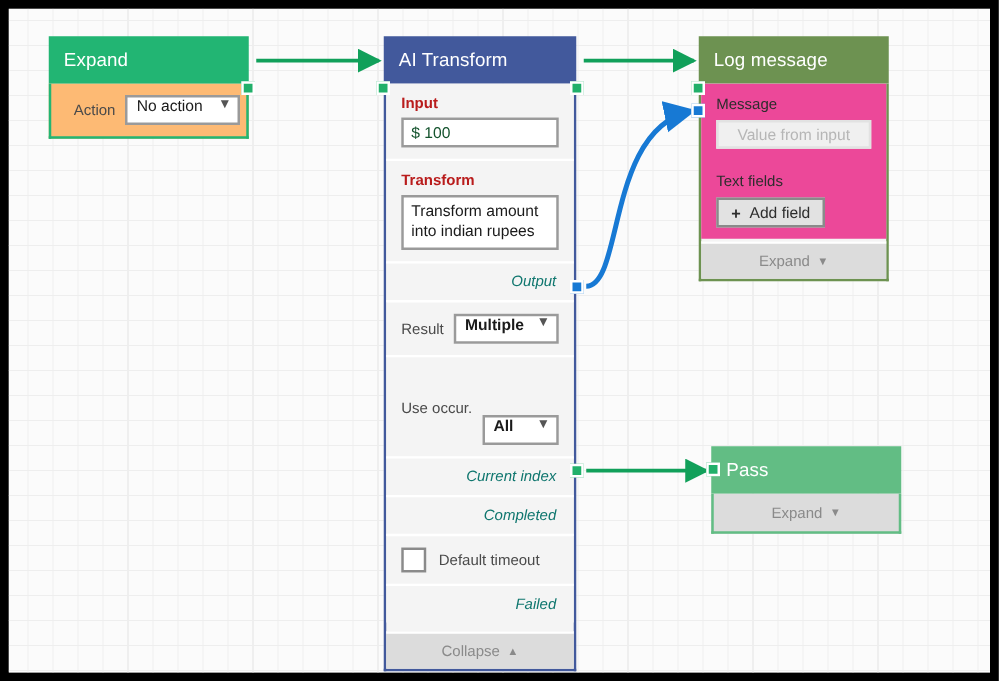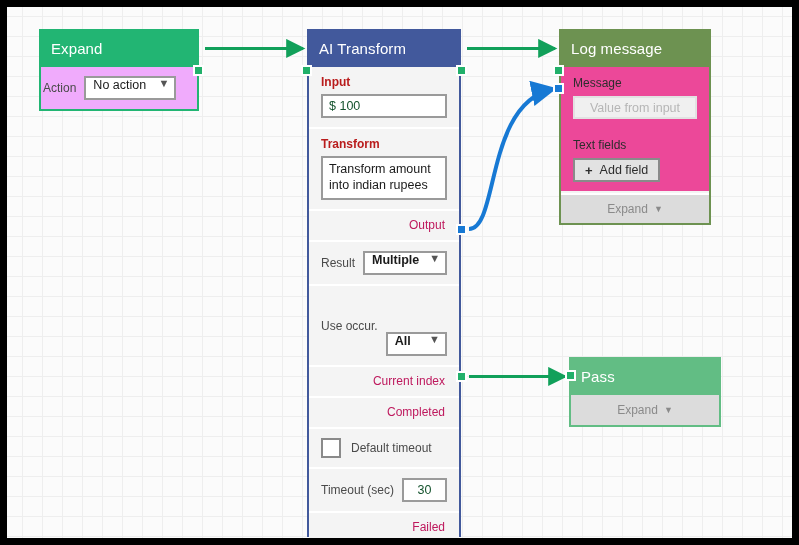--- a/index.html
+++ b/index.html
@@ -59,11 +59,11 @@
   }
   #node-start .body {
     height: 44px;
-    background: #f0abfc;
+    background: #fdba74;
     border: 2px solid #22b573;
     border-top: none;
     display: flex; align-items: center;
-    padding-left: 2px;
+    padding-left: 18px;
   }
   .fld-label {
     font-size: 12px; color: #4a4a4a;

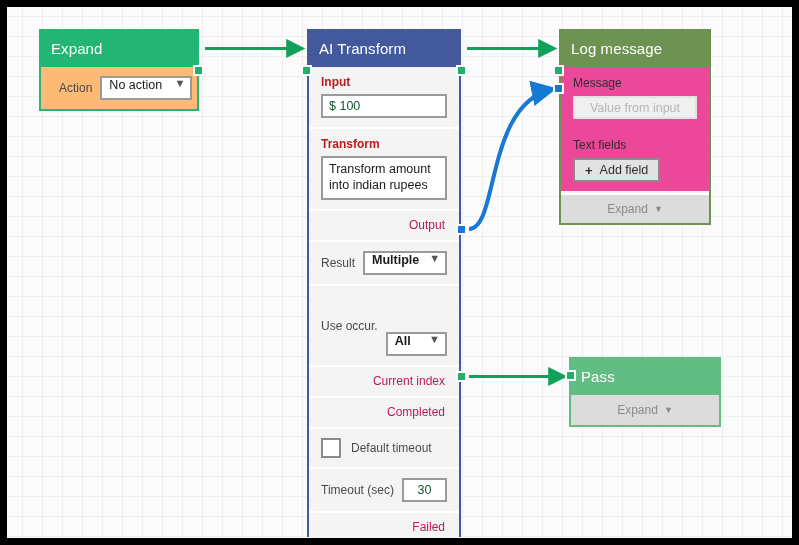--- a/index.html
+++ b/index.html
@@ -117,12 +117,13 @@
     height: 44px;
   }
   .port-row {
-    font-size: 12px; color: #be185d;
+    font-size: 12px; color: #0f766e;
     text-align: right;
     padding: 7px 14px 8px 12px;
     background: #f4f4f4;
     border-bottom: 2px solid #ffffff;
     position: relative;
+    font-style: italic;
   }
   .row-inline {
     display: flex; align-items: center;

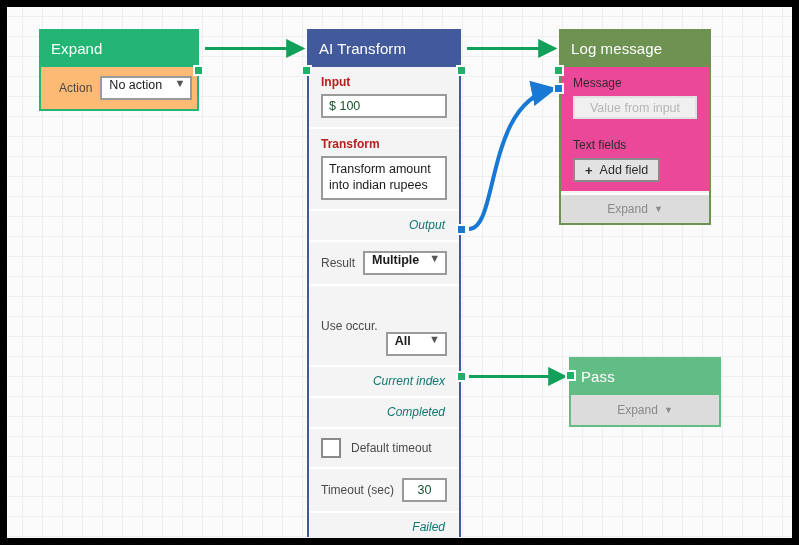--- a/index.html
+++ b/index.html
@@ -273,10 +273,6 @@
         <span class="fld-label">Default timeout</span>
       </div>
 
-      <div class="row-inline">
-        <span class="fld-label">Timeout (sec)</span>
-        <div class="text-input" style="width:48px; justify-content:center; padding-left:0;">30</div>
-      </div>
 
       <div class="port-row" style="border-bottom:none;">
         <span>Failed</span>

